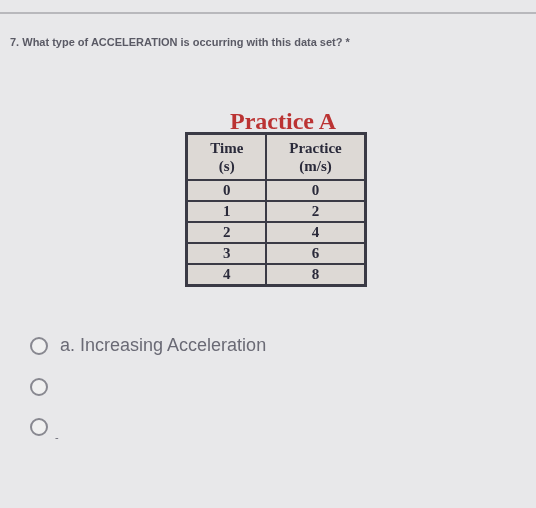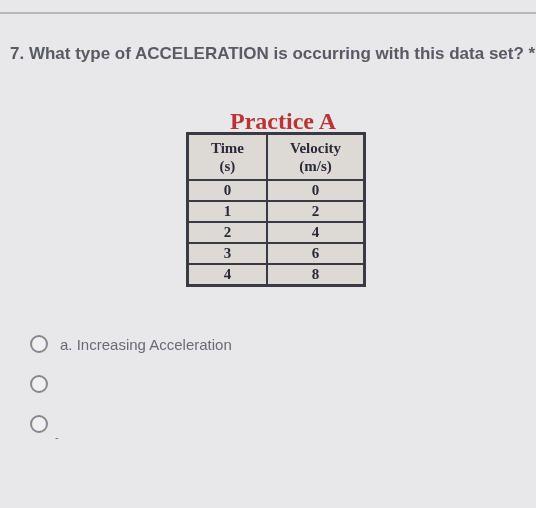--- a/index.html
+++ b/index.html
@@ -24,10 +24,10 @@
     }
     .question {
       position: absolute;
-      top: 44px;
+      top: 36px;
       left: 10px;
       color: #5a5a65;
-      font-size: 17px;
+      font-size: 11px;
       font-weight: bold;
     }
     .practice-title {

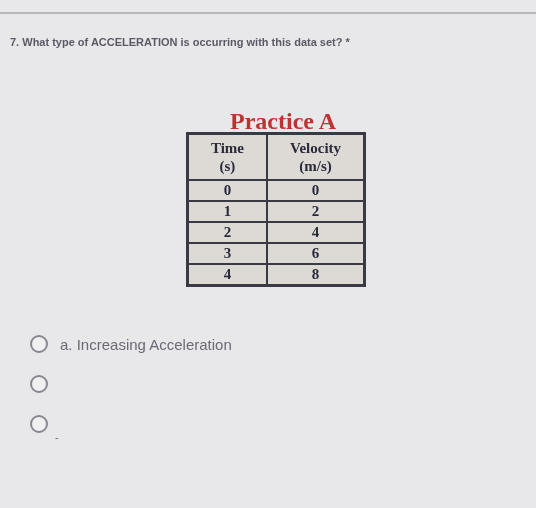--- a/index.html
+++ b/index.html
@@ -124,7 +124,7 @@
           <div>(s)</div>
         </th>
         <th>
-          <div>Velocity</div>
+          <div>Practice</div>
           <div>(m/s)</div>
         </th>
       </tr>

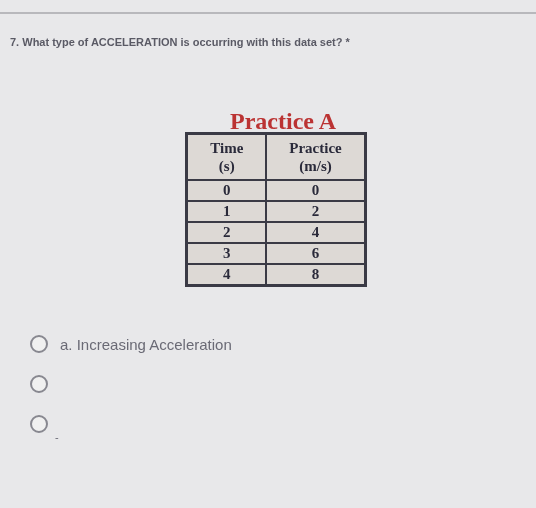--- a/index.html
+++ b/index.html
@@ -93,7 +93,7 @@
     }
     .option-label {
       color: #6a6a75;
-      font-size: 15px;
+      font-size: 18px;
     }
     .neg-mark {
       position: absolute;

